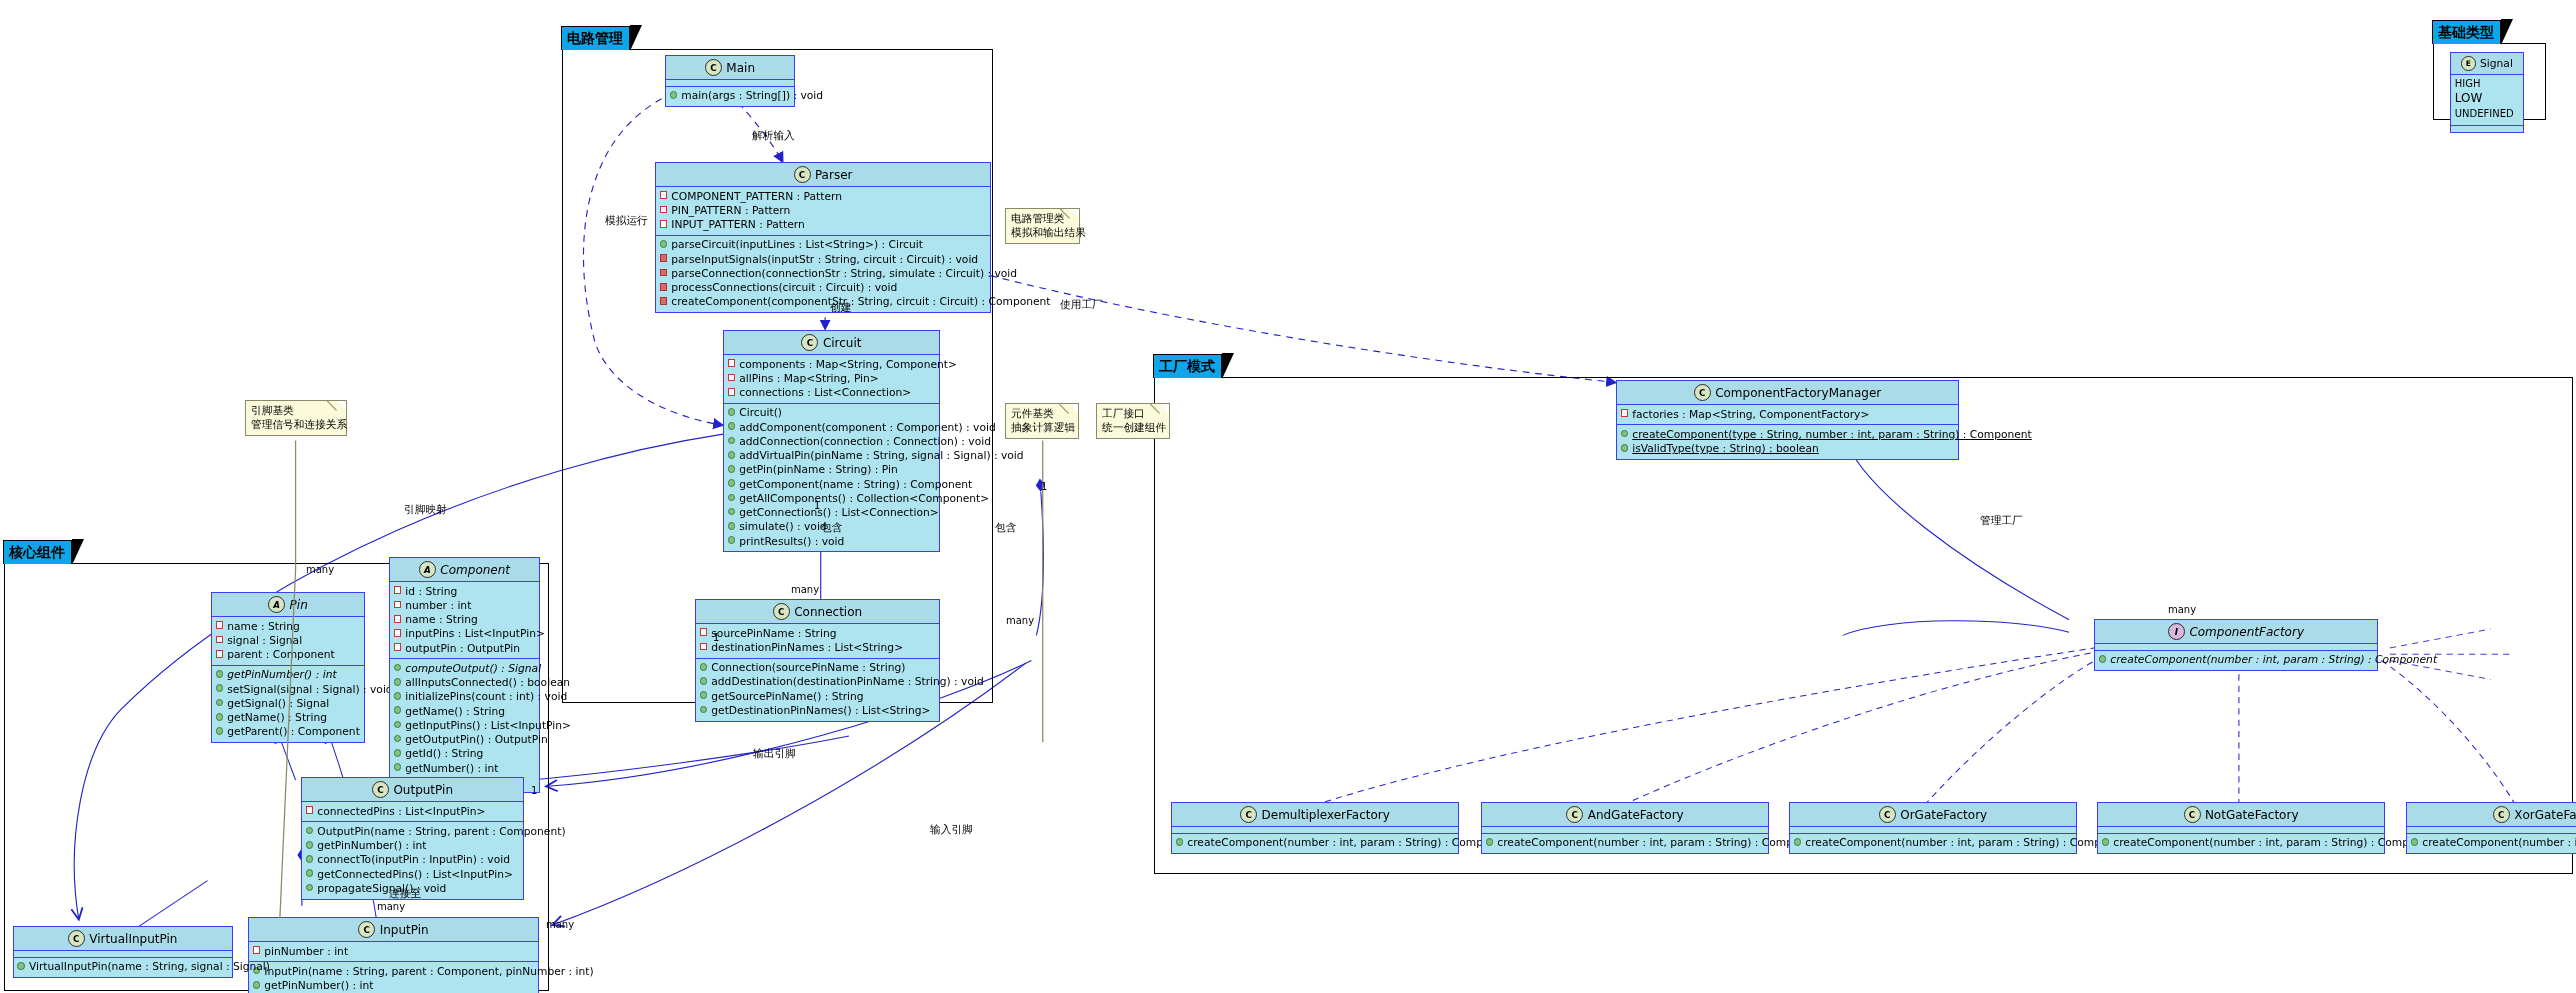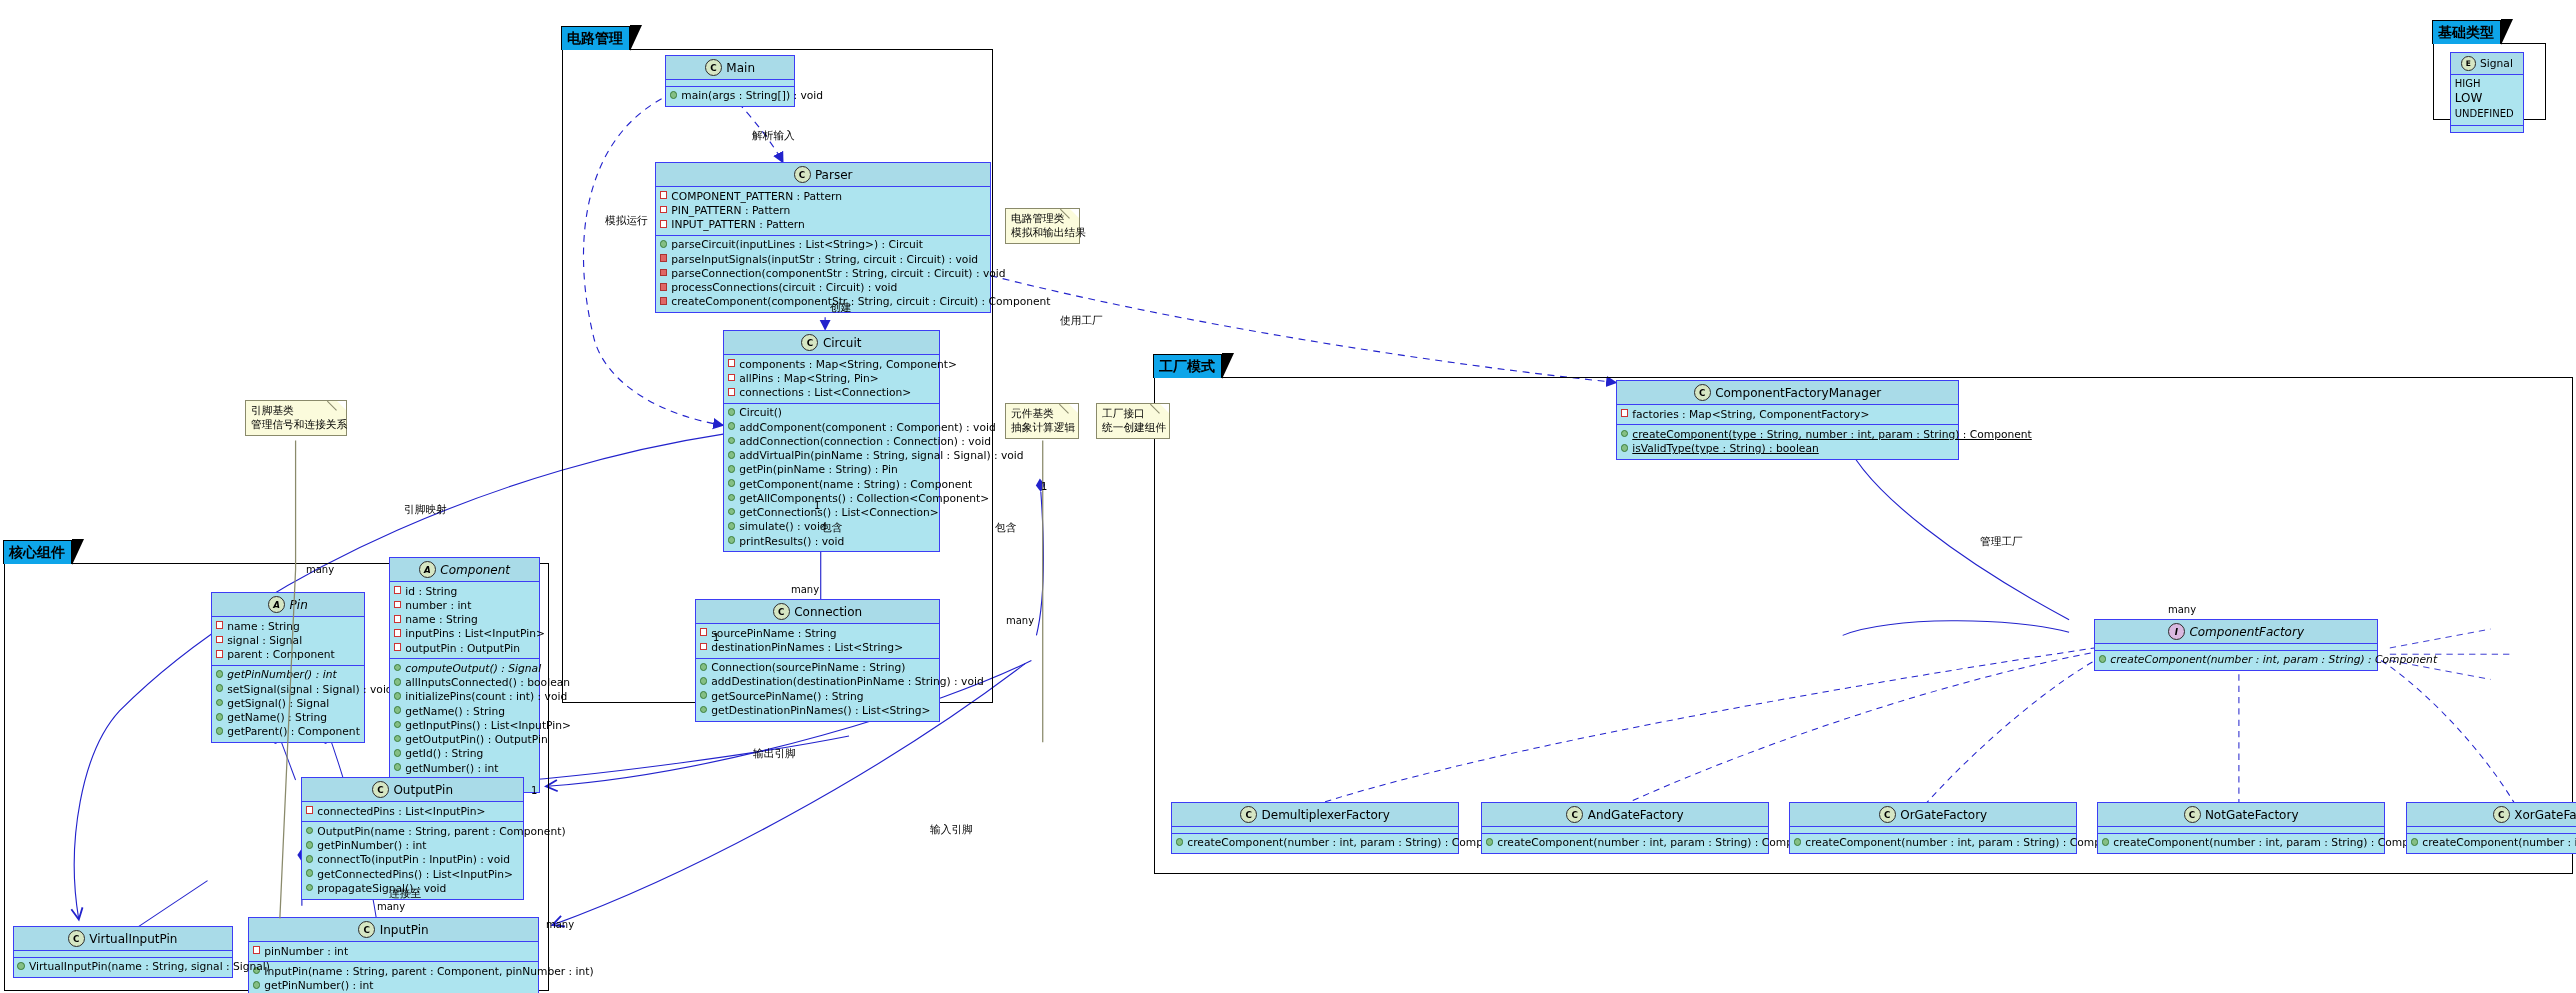--- a/index.html
+++ b/index.html
@@ -186,7 +186,7 @@
         </div>
       <div class="row">
           <span class="vis priv"></span>
-          <span class="txt">parseConnection(componentStr : String, circuit : Circuit) : void</span>
+          <span class="txt">parseConnection(connectionStr : String, simulate : Circuit) : void</span>
         </div>
       <div class="row">
           <span class="vis priv"></span>

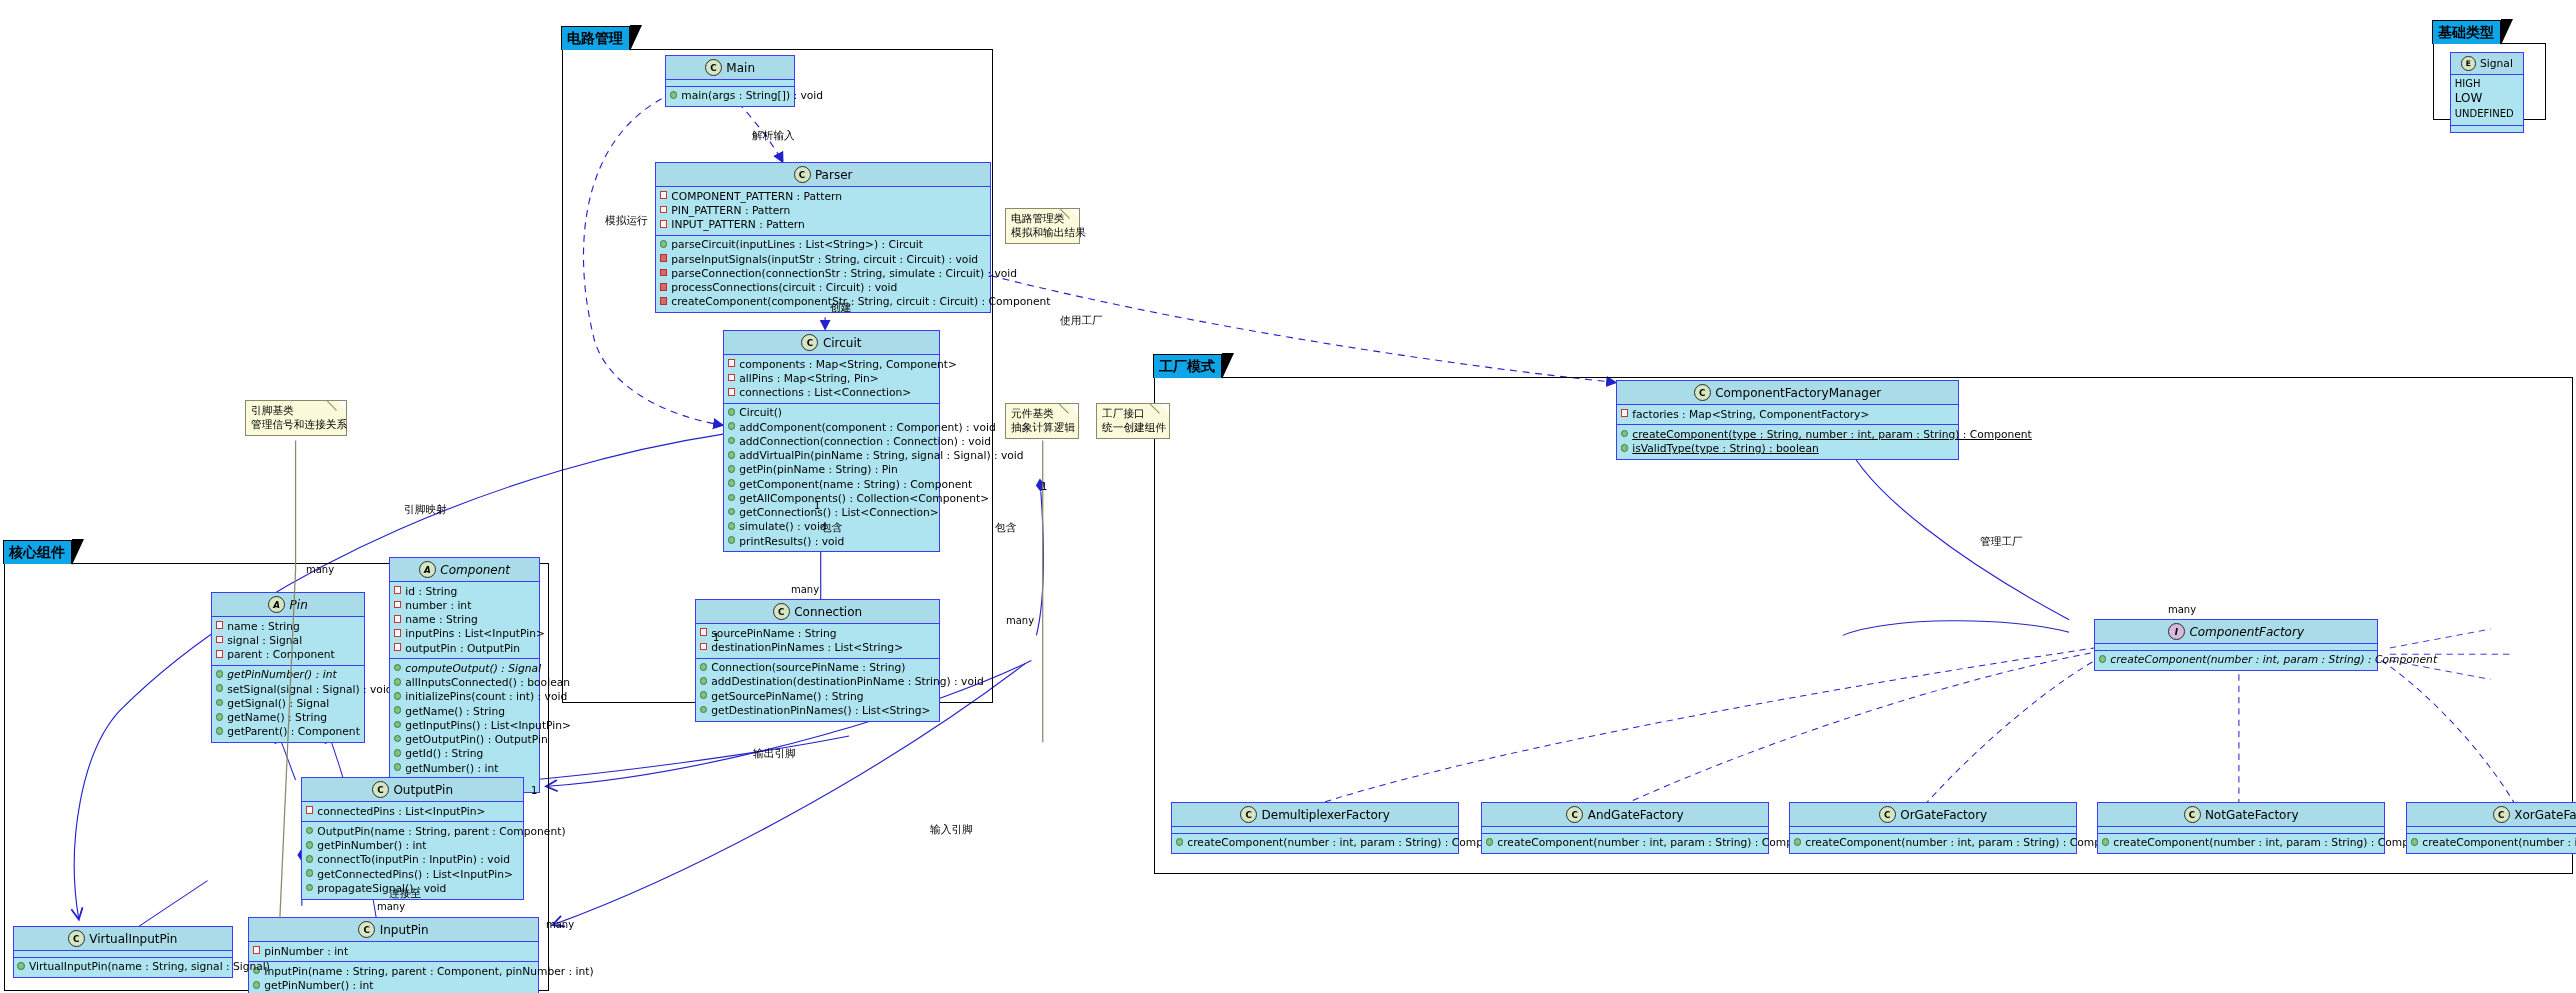--- a/index.html
+++ b/index.html
@@ -622,7 +622,7 @@
   <div class="elabel" style="left:752px;top:129px;">解析输入</div>
   <div class="elabel" style="left:605px;top:214px;">模拟运行</div>
   <div class="elabel" style="left:830px;top:301px;">创建</div>
-  <div class="elabel" style="left:1060px;top:298px;margin-top:16px;">使用工厂</div>
+  <div class="elabel" style="left:1060px;top:298px;">使用工厂</div>
   <div class="elabel" style="left:404px;top:503px;">引脚映射</div>
   <div class="elabel" style="left:821px;top:521px;">包含</div>
   <div class="elabel" style="left:995px;top:521px;">包含</div>

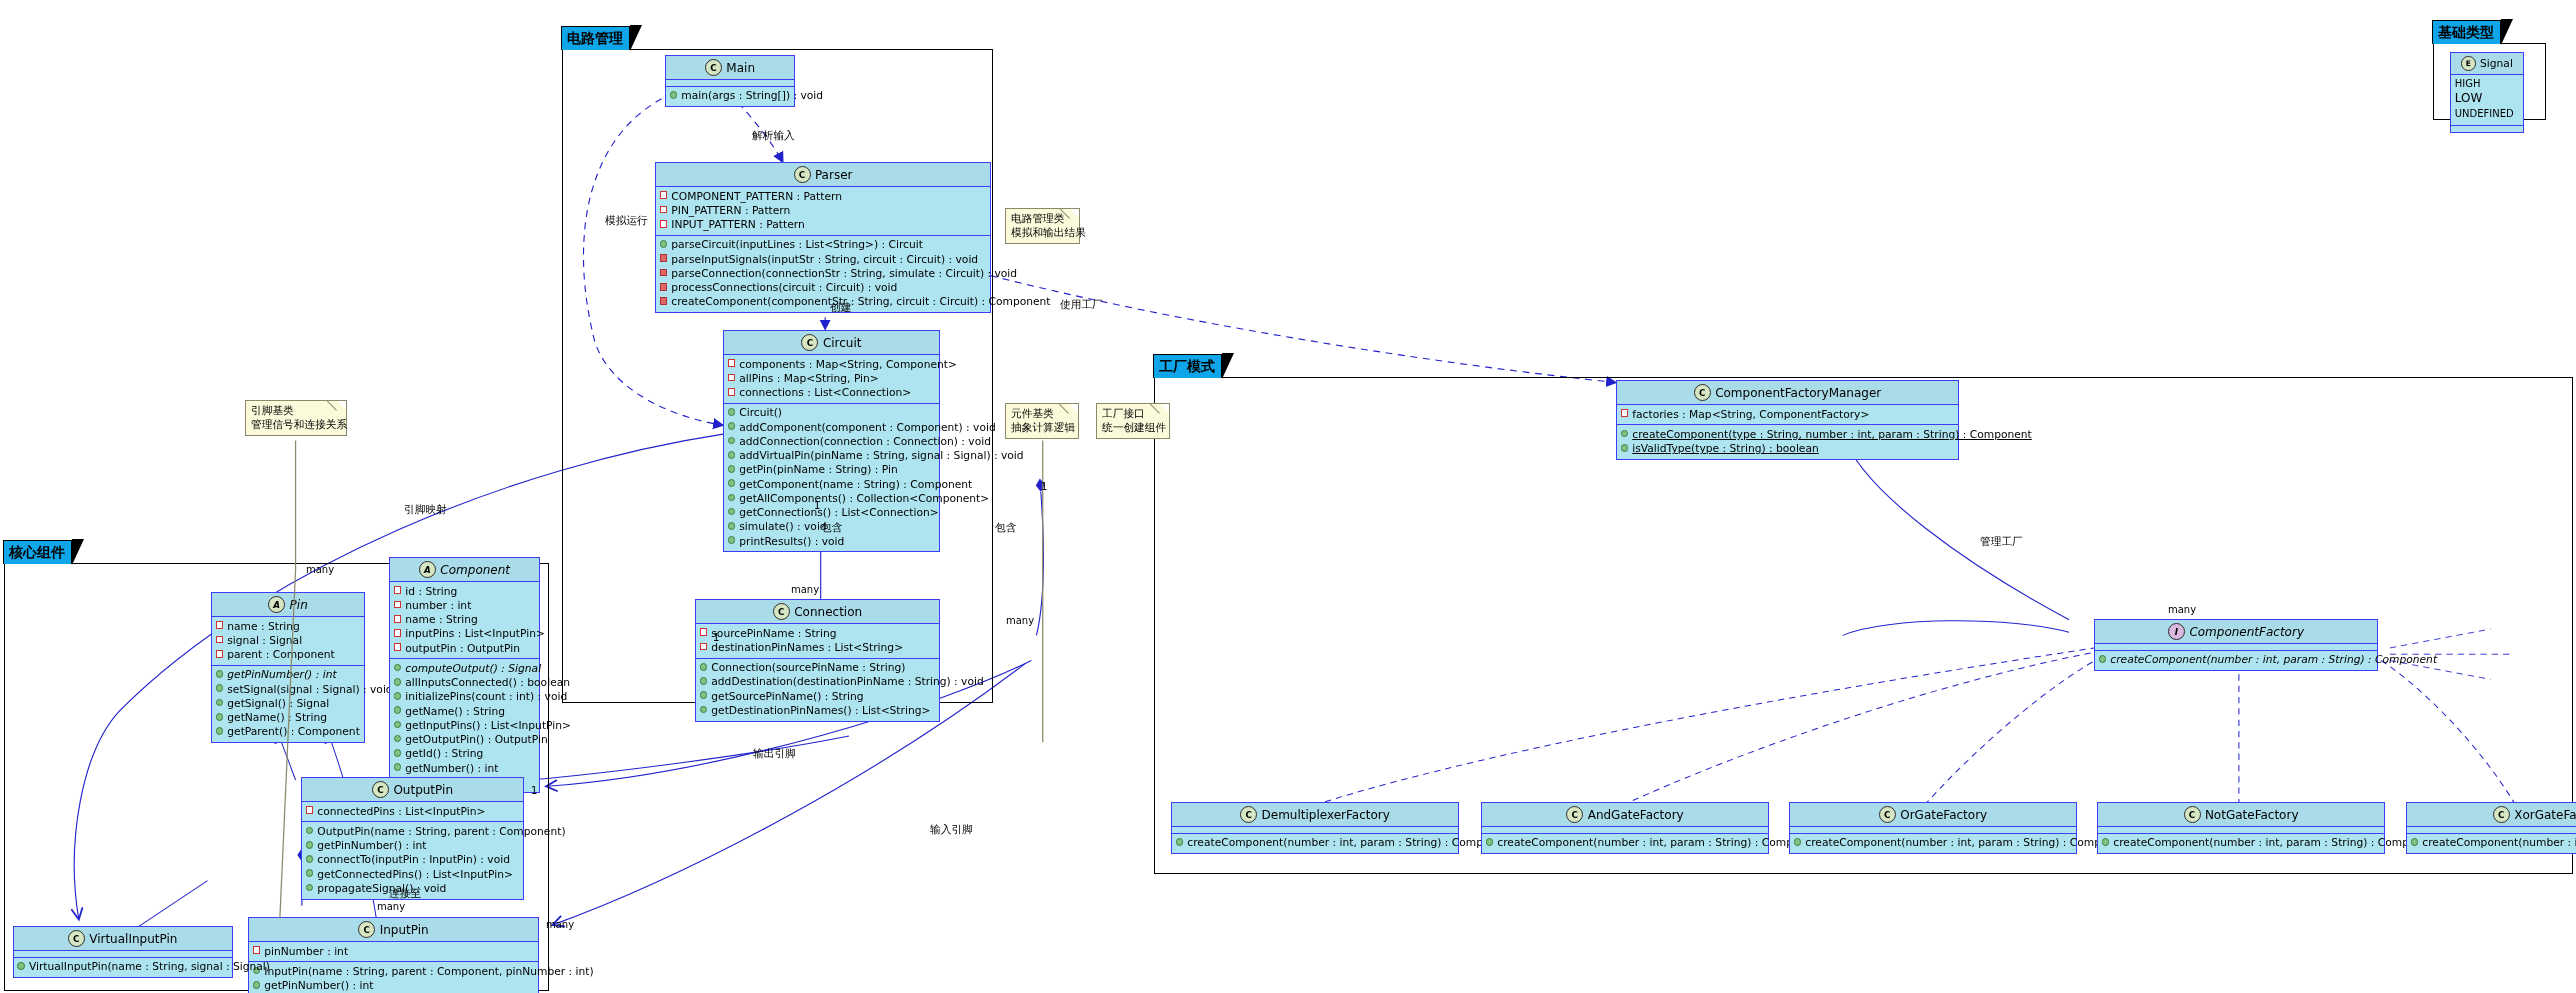--- a/index.html
+++ b/index.html
@@ -629,7 +629,7 @@
   <div class="elabel" style="left:753px;top:747px;">输出引脚</div>
   <div class="elabel" style="left:930px;top:823px;">输入引脚</div>
   <div class="elabel" style="left:389px;top:887px;">连接至</div>
-  <div class="elabel" style="left:1980px;top:514px;margin-top:21px;">管理工厂</div>
+  <div class="elabel" style="left:1980px;top:514px;">管理工厂</div>
 
   <div class="mult" style="left:306px;top:564px;">many</div>
   <div class="mult" style="left:791px;top:584px;">many</div>

